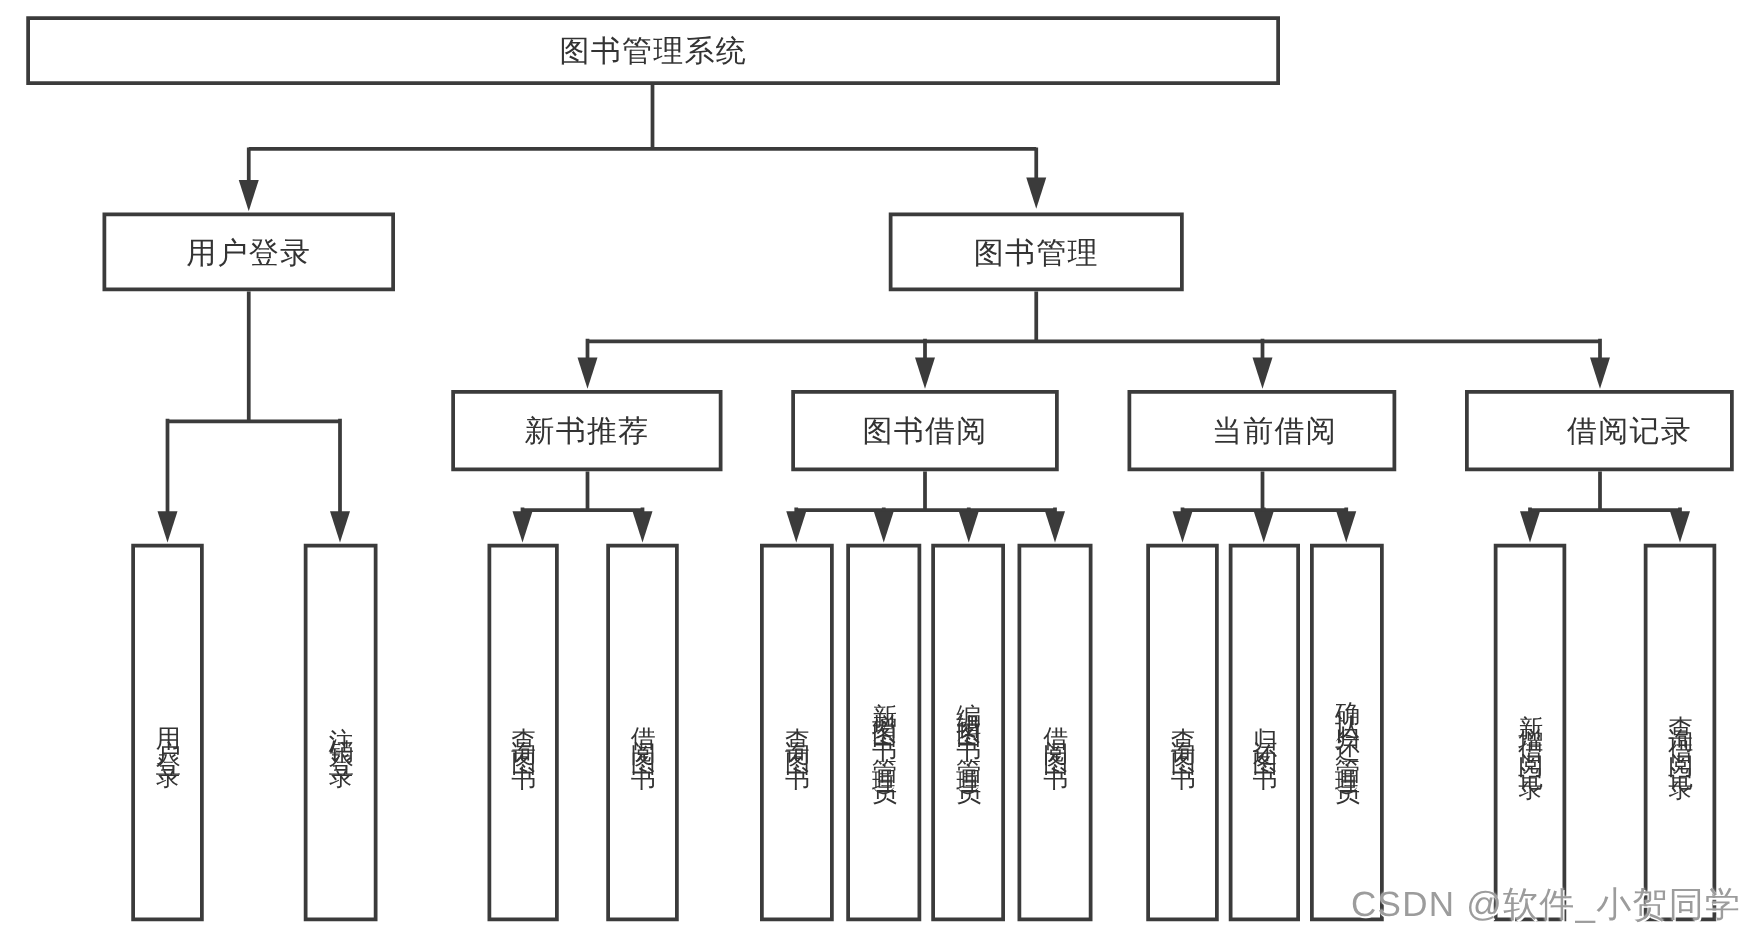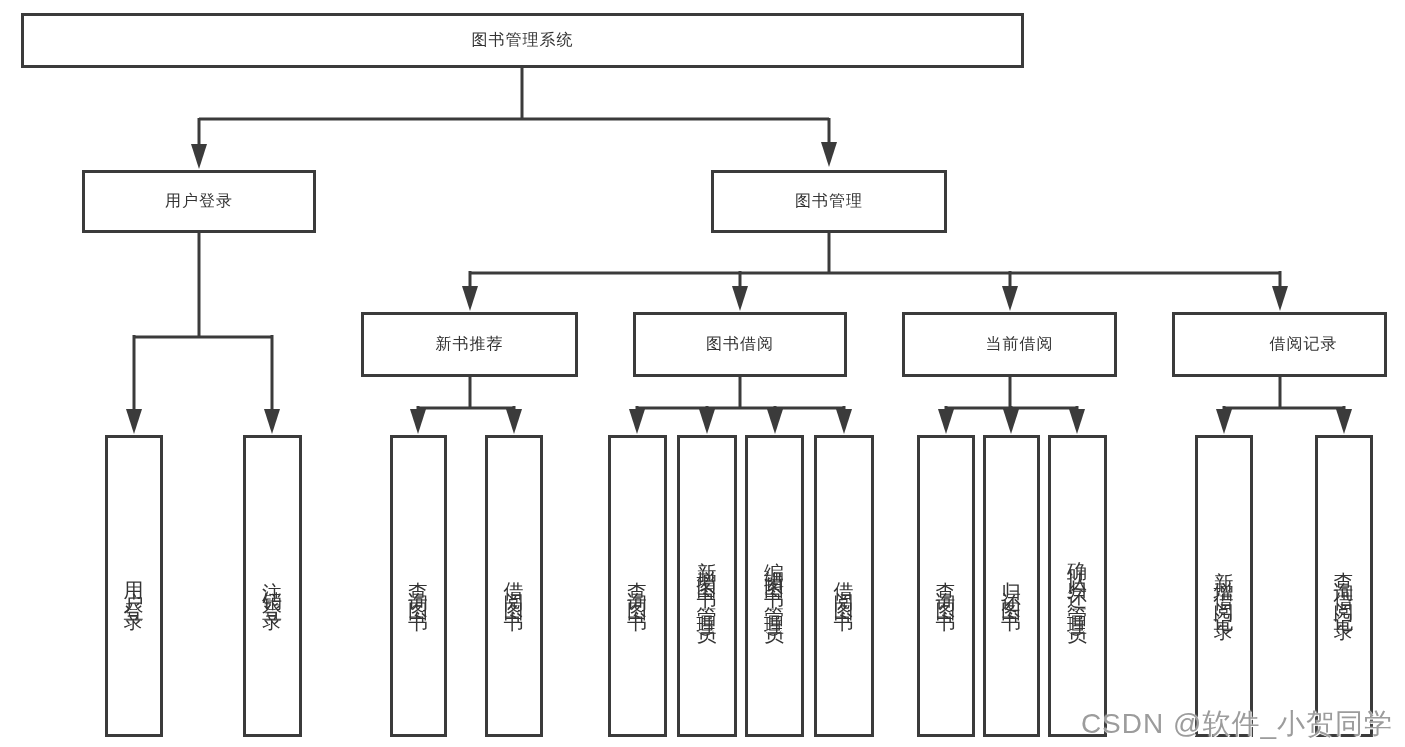--- a/index.html
+++ b/index.html
@@ -29,7 +29,7 @@
     z-index: 2;
     color: var(--text);
   }
-  .hnode { font-size: 16px; letter-spacing: 1px; }
+  .hnode { font-size: 24px; letter-spacing: 1px; }
   .vnode { width: 58px; top: 435px; height: 302px; }
   .vlabel {
     writing-mode: vertical-rl;

